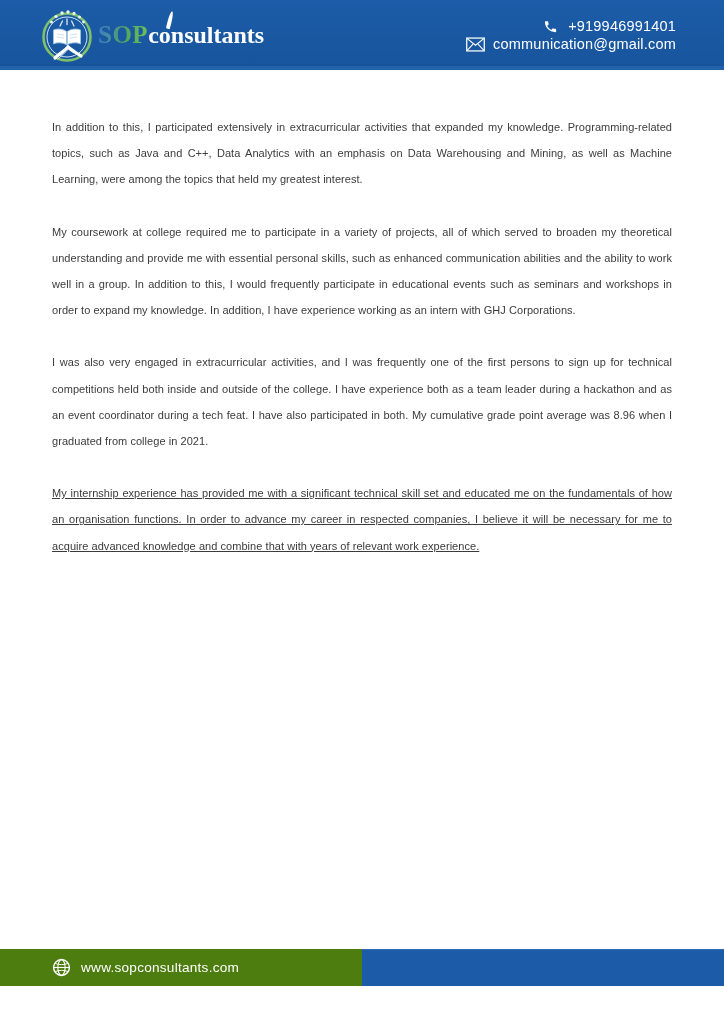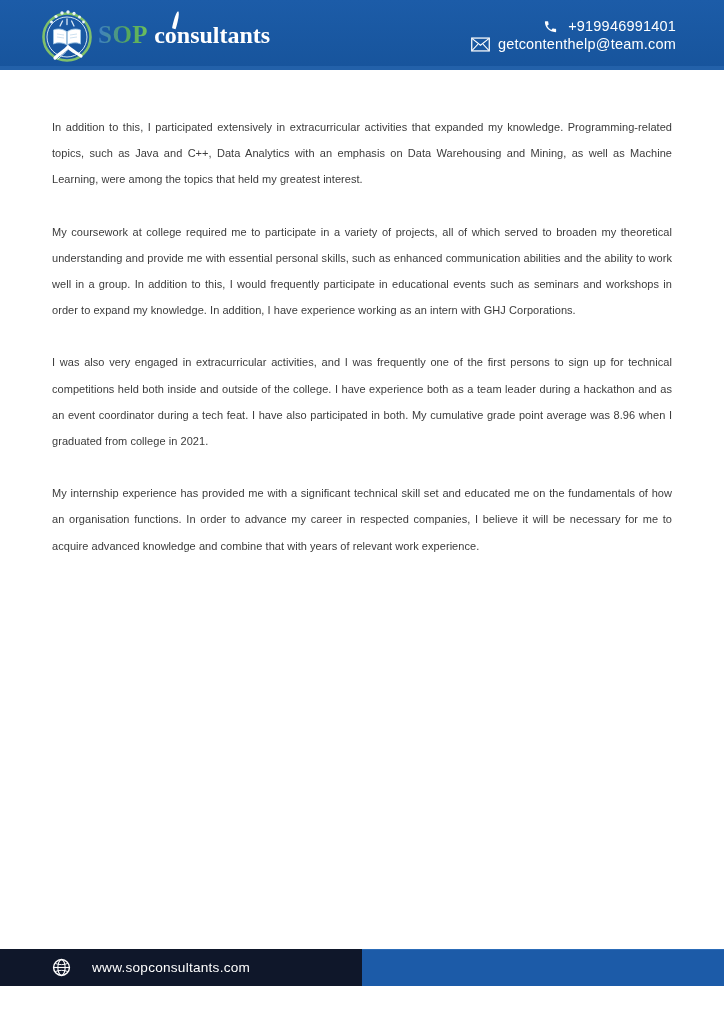--- a/index.html
+++ b/index.html
@@ -72,7 +72,6 @@
     font-size: 24px;
     font-weight: bold;
     color: #ffffff;
-    margin-left: 6px;
     position: relative;
   }
   .pen-stroke {

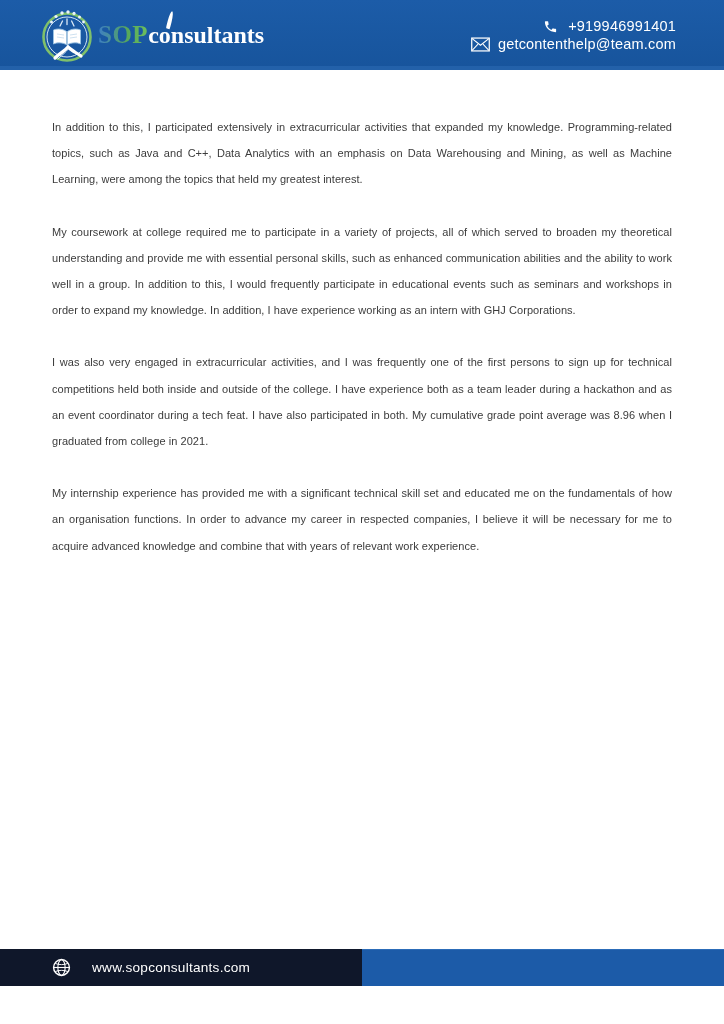--- a/index.html
+++ b/index.html
@@ -237,7 +237,7 @@
           <path d="M1.6 18 L9.6 9.6 M24.4 18 L16.4 9.6" fill="none" stroke="#ffffff" stroke-width="1.4"></path>
         </svg>
       </span>
-      <span>getcontenthelp@team.com</span>
+      <span>communication@gmail.com</span>
     </div>
   </div>
 </div>

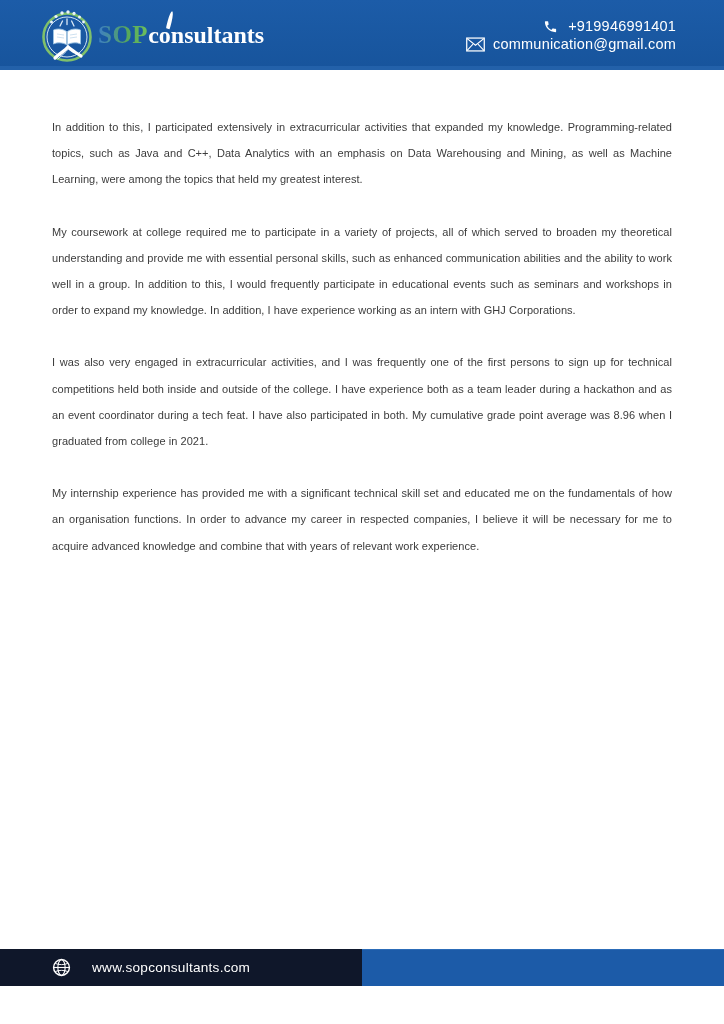--- a/index.html
+++ b/index.html
@@ -131,7 +131,7 @@
     -webkit-hyphens: none;
     hyphens: none;
   }
-  .para:last-child { margin-bottom: 0; }
+  .para:last-child { margin-bottom: 0; text-decoration: underline; }
 
   
   .footer {

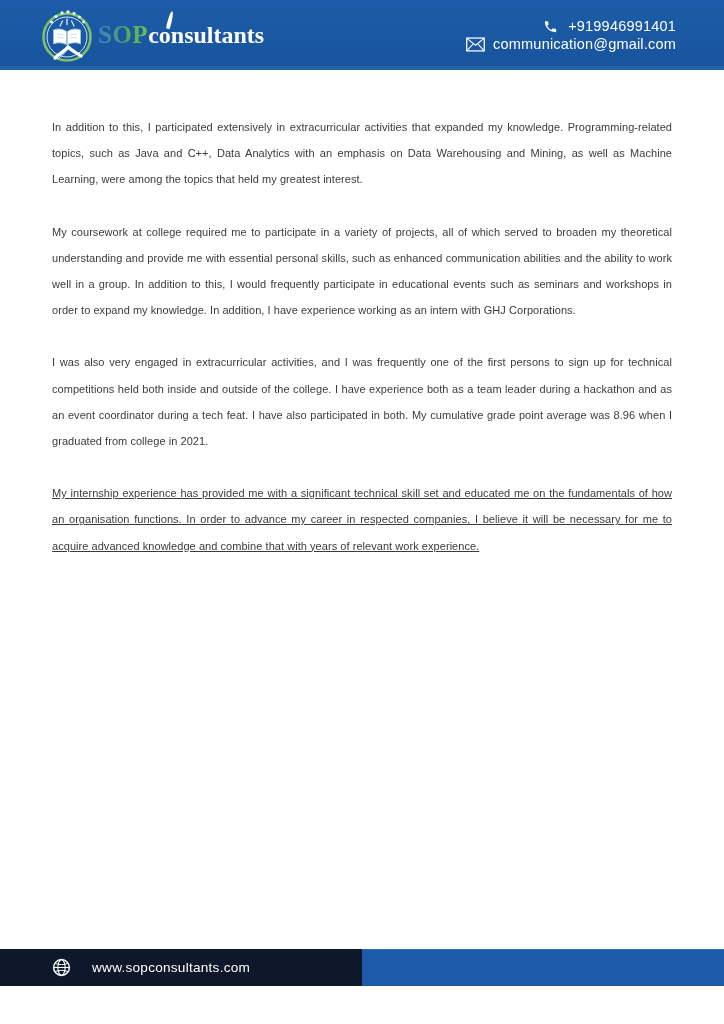--- a/index.html
+++ b/index.html
@@ -144,12 +144,12 @@
   }
   .footer-green {
     width: 362px;
-    background: #0f172a;
+    background: #4d7c0f;
     display: flex;
     align-items: center;
     padding-left: 52px;
     box-sizing: border-box;
-    gap: 21px;
+    gap: 10px;
   }
   .footer-blue {
     flex: 1;

